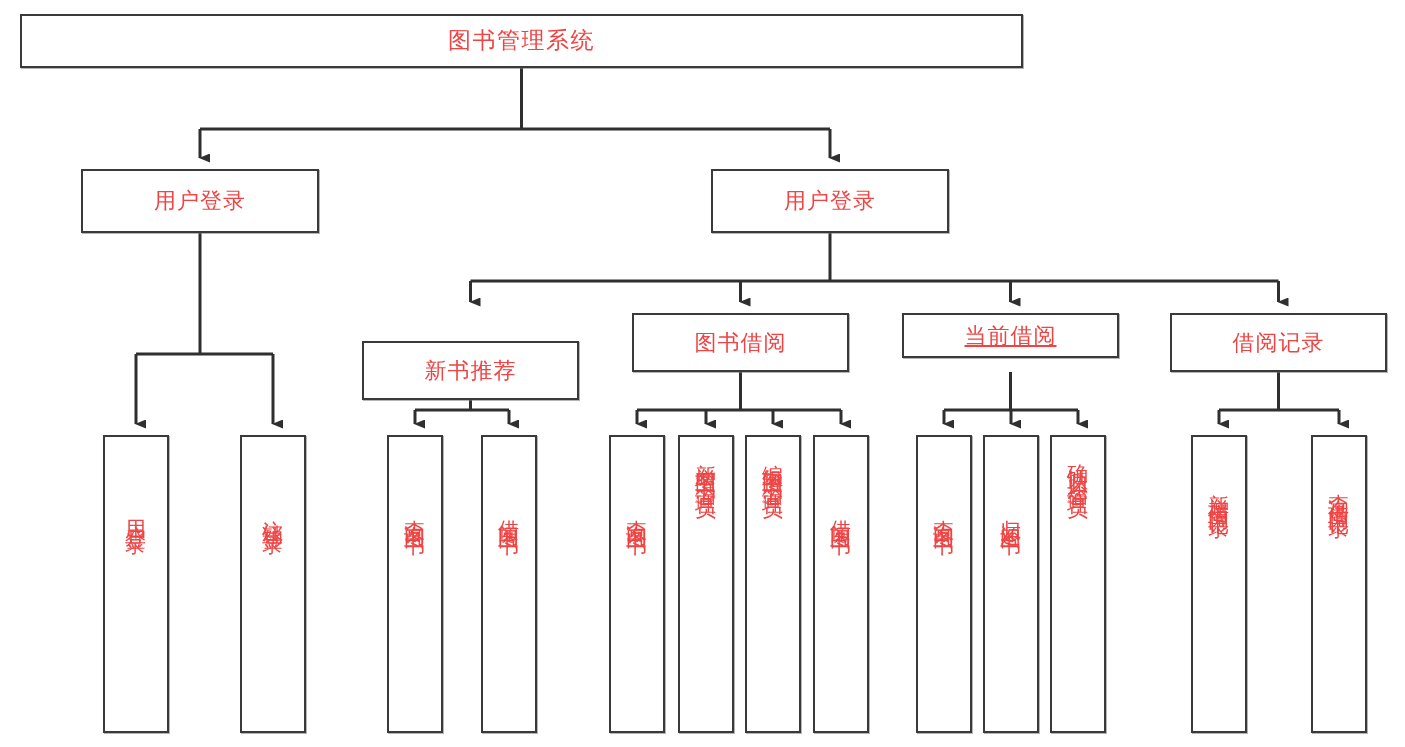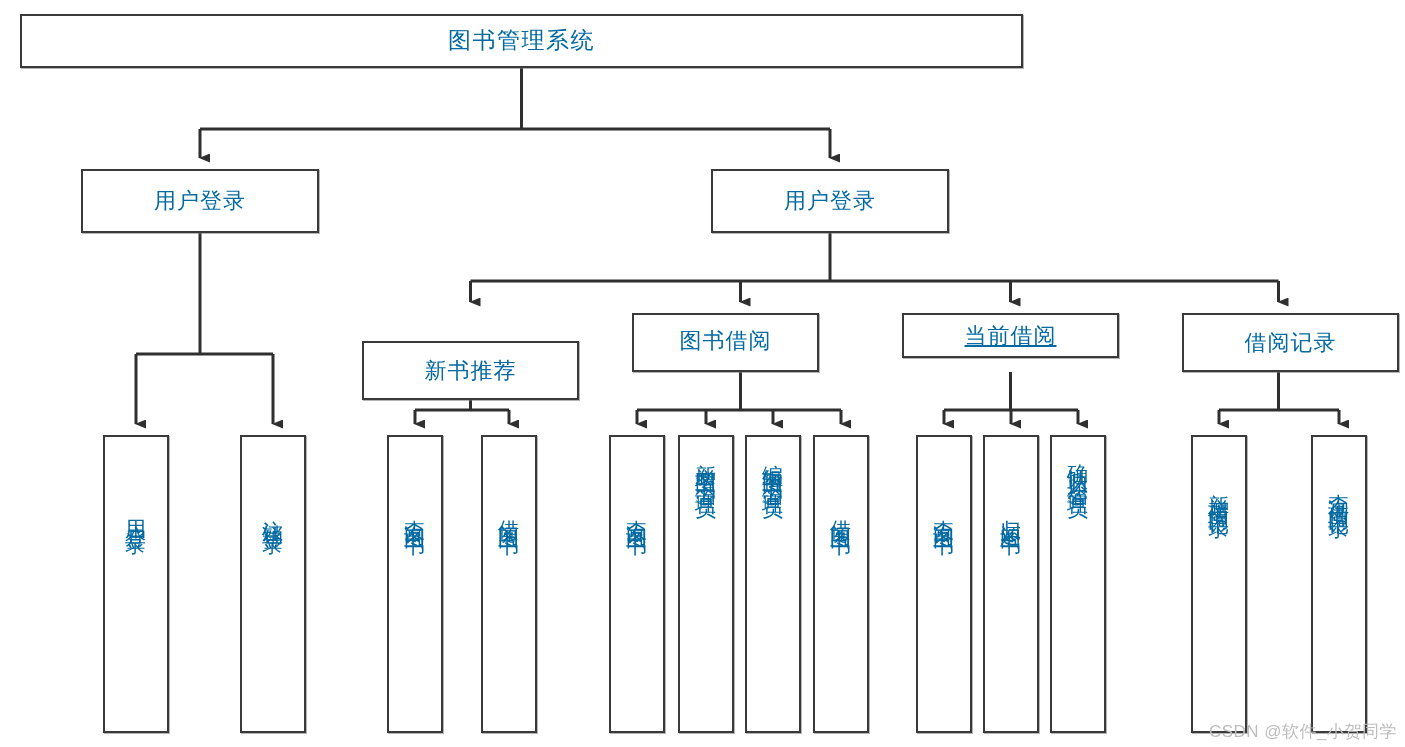--- a/index.html
+++ b/index.html
@@ -35,7 +35,7 @@
     display: flex;
     align-items: center;
     justify-content: center;
-    color: #0369a1;
+    color: #ef4444;
   }
   .node .label {
     display: block;

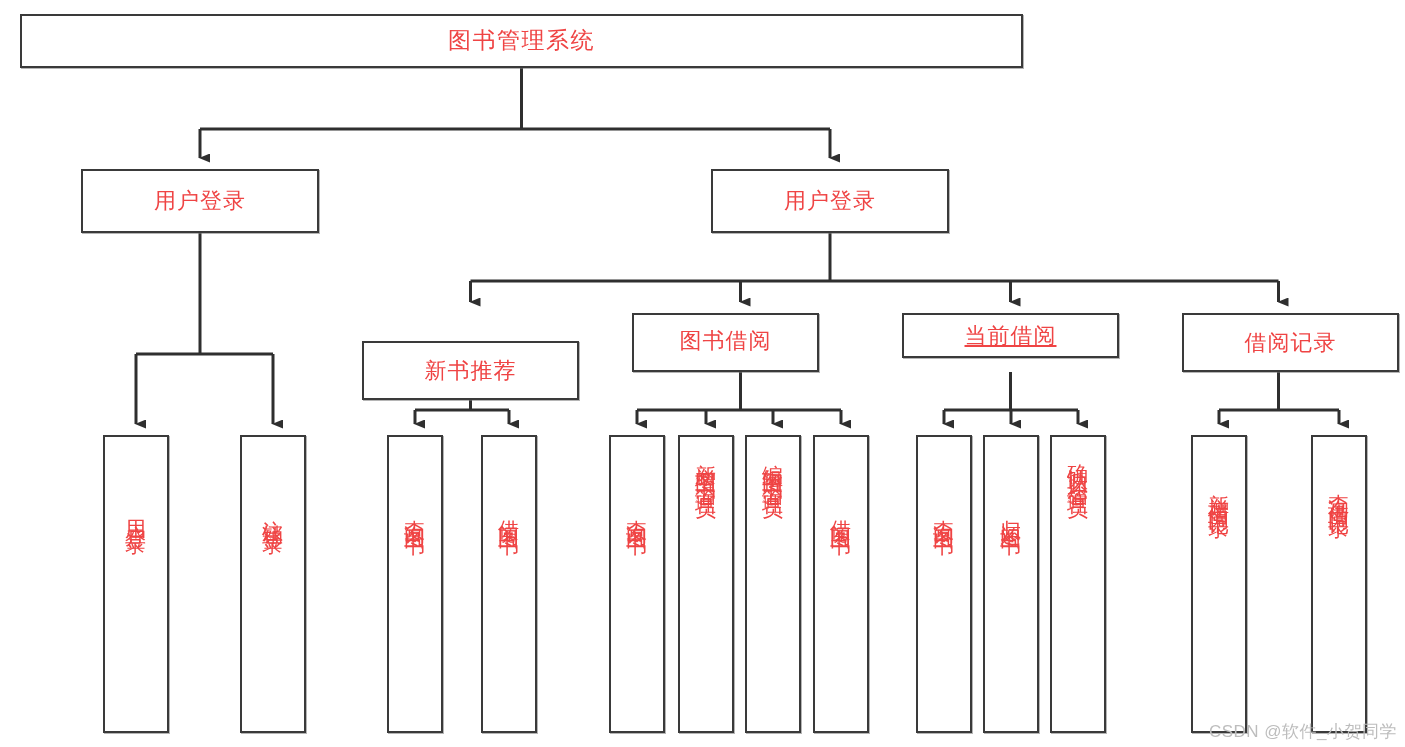--- a/index.html
+++ b/index.html
@@ -144,7 +144,7 @@
       <div class="node horiz" id="node-new-book-rec" style="left: 362px; top: 313px; width: 217px; height: 59px; margin-top: 28px;">
         <span class="label">新书推荐</span>
       </div>
-      <div class="node horiz" id="node-book-borrow" style="left: 632px; top: 313px; width: 187px; height: 59px; font-family: Liberation Mono, monospace;">
+      <div class="node horiz" id="node-book-borrow" style="left: 632px; top: 313px; width: 217px; height: 59px;">
         <span class="label">图书借阅</span>
       </div>
       <div class="node horiz" id="node-current-borrow" style="left: 902px; top: 313px; width: 217px; height: 45px; text-decoration: underline;">

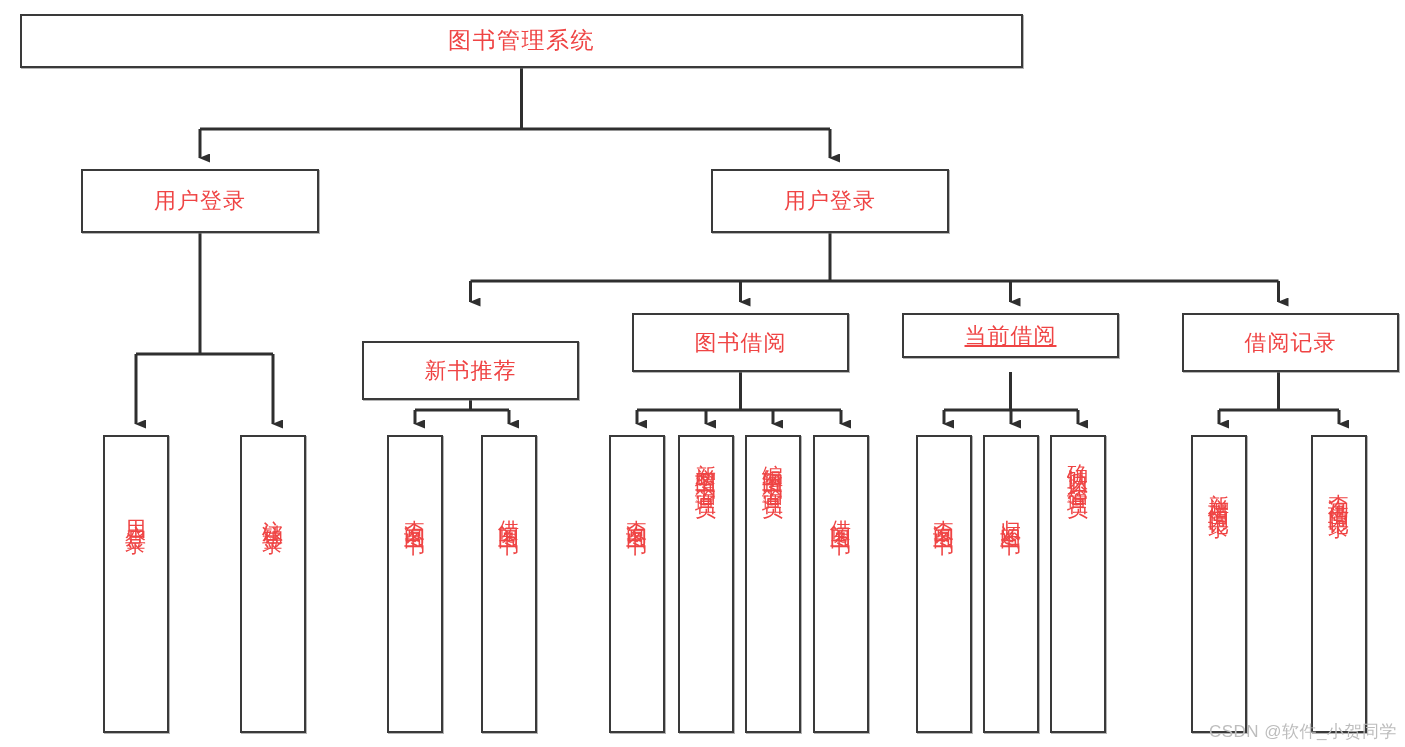--- a/index.html
+++ b/index.html
@@ -150,7 +150,7 @@
       <div class="node horiz" id="node-current-borrow" style="left: 902px; top: 313px; width: 217px; height: 45px; text-decoration: underline;">
         <span class="label">当前借阅</span>
       </div>
-      <div class="node horiz" id="node-borrow-record" style="left: 1170px; top: 313px; width: 217px; height: 59px; margin-left: 12px;">
+      <div class="node horiz" id="node-borrow-record" style="left: 1170px; top: 313px; width: 217px; height: 59px;">
         <span class="label">借阅记录</span>
       </div>
       <div class="node vert short" id="node-leaf-user-login" style="left: 103px; top: 435px; width: 66px; height: 298px;">

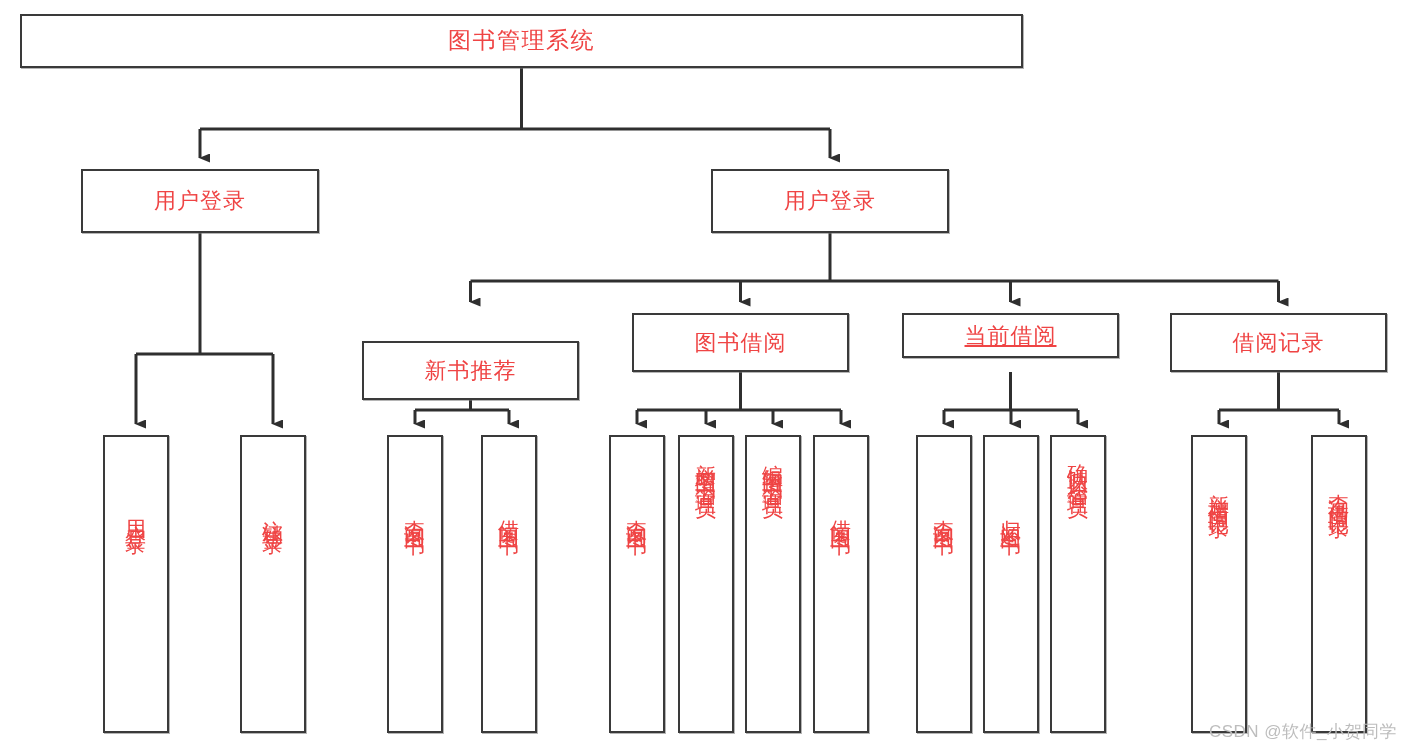--- a/index.html
+++ b/index.html
@@ -194,7 +194,6 @@
       </div>
     </div>
 
-  <div id="watermark">CSDN @软件_小贺同学</div>
 </div>
 
 </body></html>

